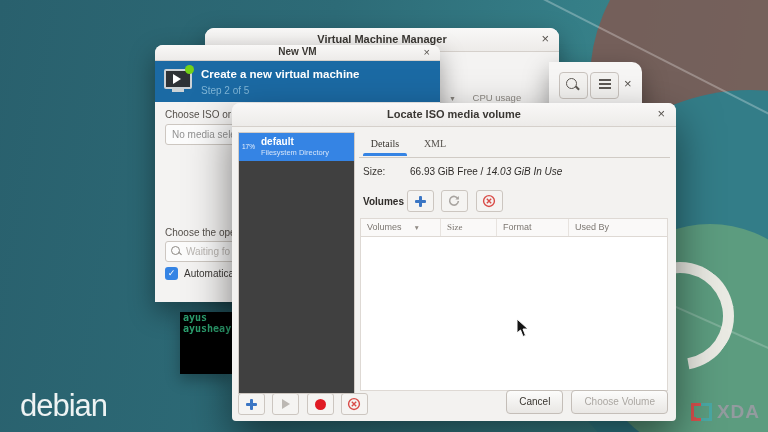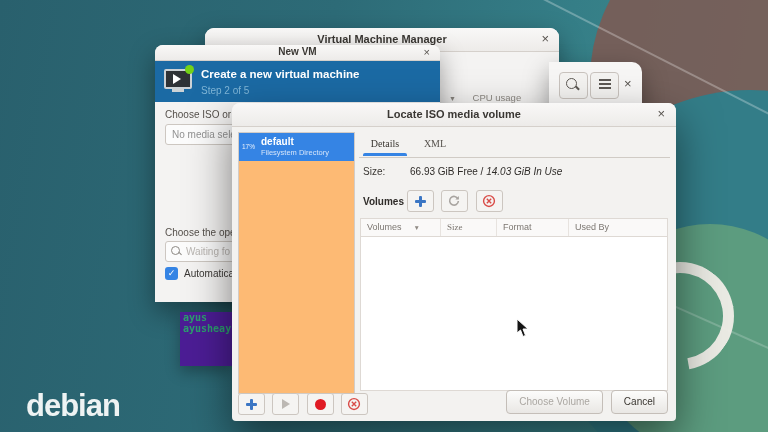--- a/index.html
+++ b/index.html
@@ -92,7 +92,7 @@
   .dialog .titlebar{height:23px;border-radius:8px 8px 0 0;}
   .dialog .t{top:5px;font-size:11px;}
   .dialog .closex{right:11px;top:4px;font-size:13px;}
-  .pool-list{position:absolute;left:6px;top:29px;width:115px;height:260px;background:#fdba74;
+  .pool-list{position:absolute;left:6px;top:29px;width:115px;height:260px;background:#404040;
              border:1px solid #d2ccc7;overflow:hidden;}
   .pool-row{position:relative;height:28px;background:#3584e4;color:#fff;}
   .pool-pct{position:absolute;left:3px;top:10px;font-size:6.5px;color:#e8f0fb;}

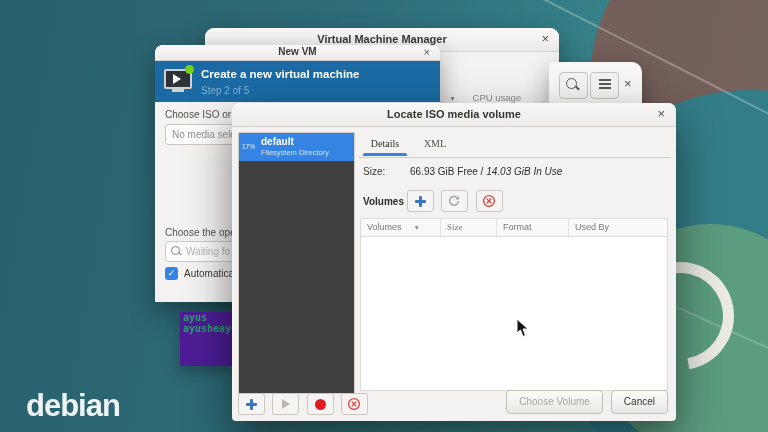--- a/index.html
+++ b/index.html
@@ -82,7 +82,7 @@
         line-height:13px;text-align:center;}
   .nv-check .lbl{font-size:10px;color:#3a3734;}
   
-  .win-term{left:180px;top:312px;width:52px;height:54px;background:#4c1d95;overflow:hidden;
+  .win-term{left:180px;top:312px;width:52px;height:62px;background:#000000;overflow:hidden;
             box-shadow:0 6px 14px rgba(0,0,0,.3);}
   .tline{font-family:"DejaVu Sans Mono",monospace;font-weight:bold;color:#2c9e6e;
          font-size:10px;white-space:nowrap;padding-left:3px;}

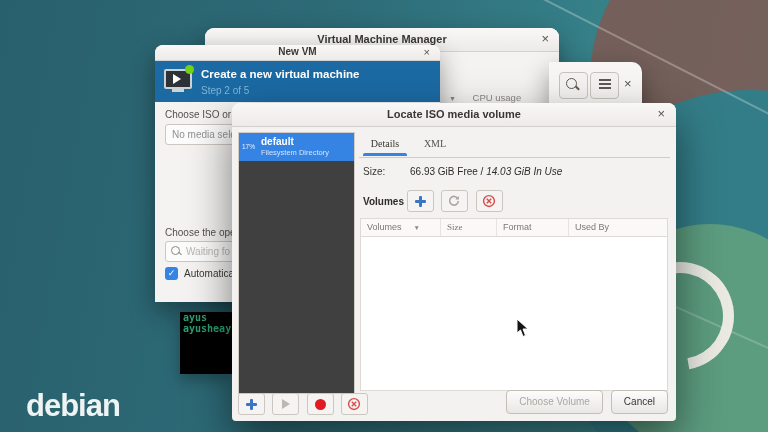--- a/index.html
+++ b/index.html
@@ -18,7 +18,7 @@
   .bgline1{width:330px;left:500px;top:60px;transform:rotate(27deg);}
   .bgline2{width:280px;left:590px;top:330px;transform:rotate(24deg);opacity:.7;}
   
-  .brand{position:absolute;left:26px;bottom:8px;color:#eef3f3;font-size:31px;font-weight:700;
+  .brand{position:absolute;left:20px;bottom:8px;color:#eef3f3;font-size:31px;font-weight:400;
          letter-spacing:-1px;}
   .xda{position:absolute;right:8px;bottom:9px;display:flex;align-items:center;gap:4px;}
   .xda-icon{position:relative;width:24px;height:18px;}

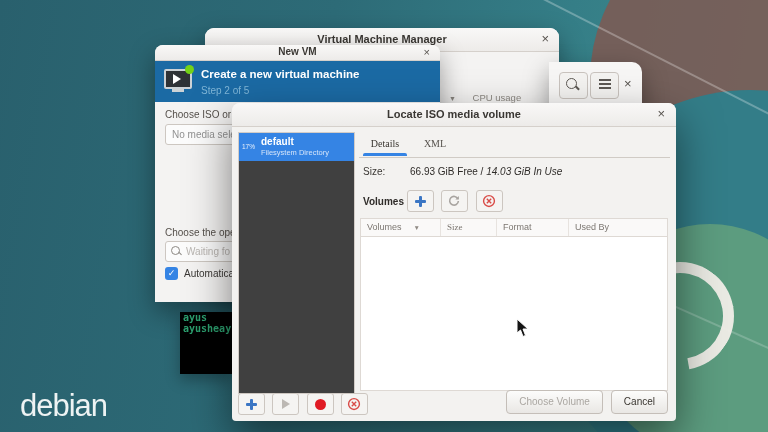--- a/index.html
+++ b/index.html
@@ -275,8 +275,8 @@
     </div>
 
     <div class="dlg-buttons">
+      <div class="btn">Cancel</div>
       <div class="btn disabled">Choose Volume</div>
-      <div class="btn">Cancel</div>
     </div>
   </div>
 

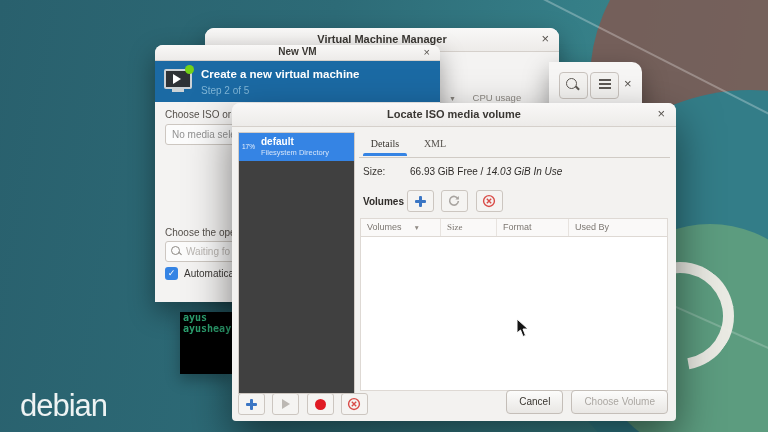--- a/index.html
+++ b/index.html
@@ -149,6 +149,14 @@
     <div class="swirl"></div>
   </div>
   <div class="brand">debian</div>
+  <div class="xda">
+    <span class="xda-icon">
+      <span class="xda-bl"></span>
+        <span class="xda-dot"></span>
+        <span class="xda-br"></span>
+    </span>
+    <span class="xda-text">XDA</span>
+  </div>
 
   <div class="win win-vmm">
     <div class="titlebar">

